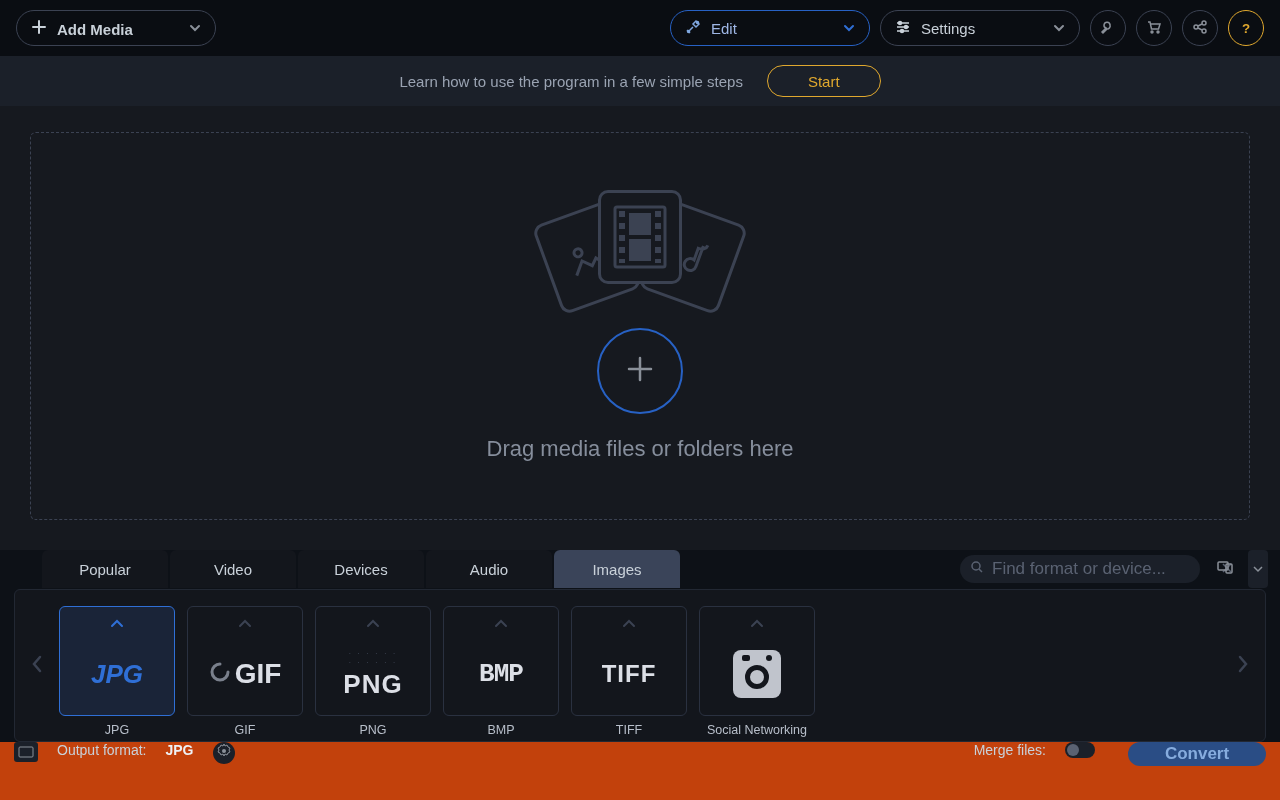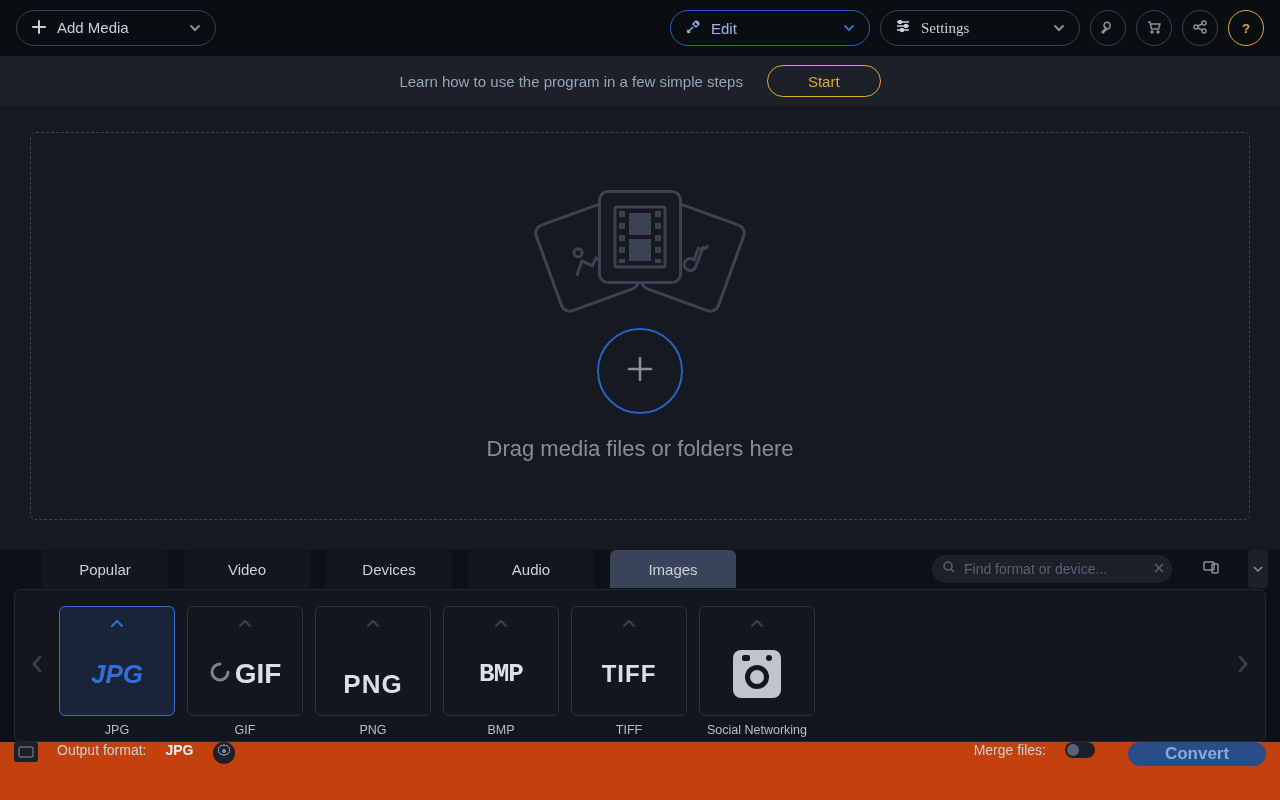--- a/index.html
+++ b/index.html
@@ -36,7 +36,7 @@
     cursor: pointer;
   }
   .add-media-btn { width: 200px; justify-content: space-between; }
-  .add-media-left { display:flex; align-items:flex-start; gap:10px; }
+  .add-media-left { display:flex; align-items:flex-end; gap:10px;font-weight:bold; }
   .edit-btn { width: 200px; border-color:#2761c4; color:#9fb7e6; justify-content:space-between;}
   .edit-btn .icon, .edit-btn .chevron svg path { stroke:#2f6fd6; }
   .settings-btn { width: 200px; justify-content:space-between;}

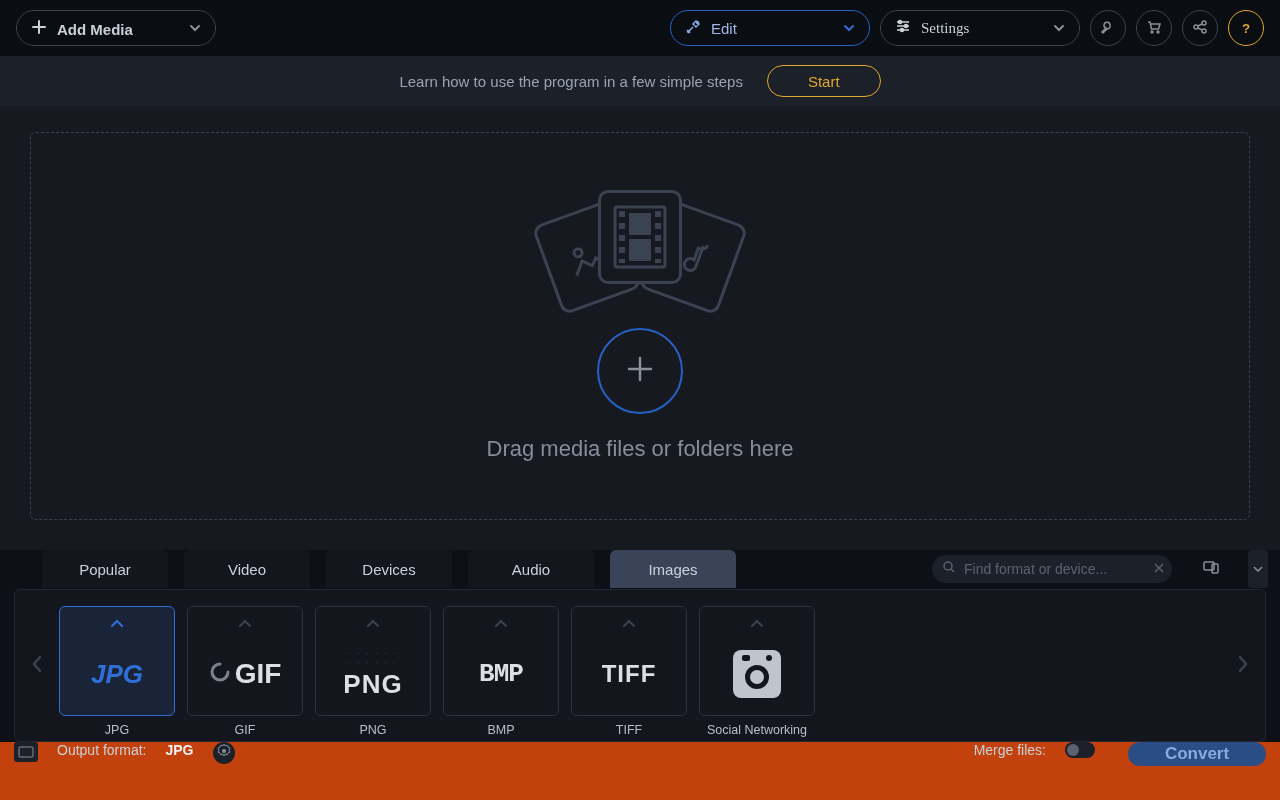--- a/index.html
+++ b/index.html
@@ -288,7 +288,7 @@
   </button>
 
   <button class="pill-btn settings-btn">
-    <span style="display:flex;align-items:center;gap:10px;font-family:Liberation Serif, serif;">
+    <span style="display:flex;align-items:center;gap:10px;">
       <span>
         <svg width="16" height="16" viewBox="0 0 16 16" stroke="#c9d1d9" stroke-width="1.5" fill="none">
           <path d="M2 4h12M2 8h12M2 12h12"></path>

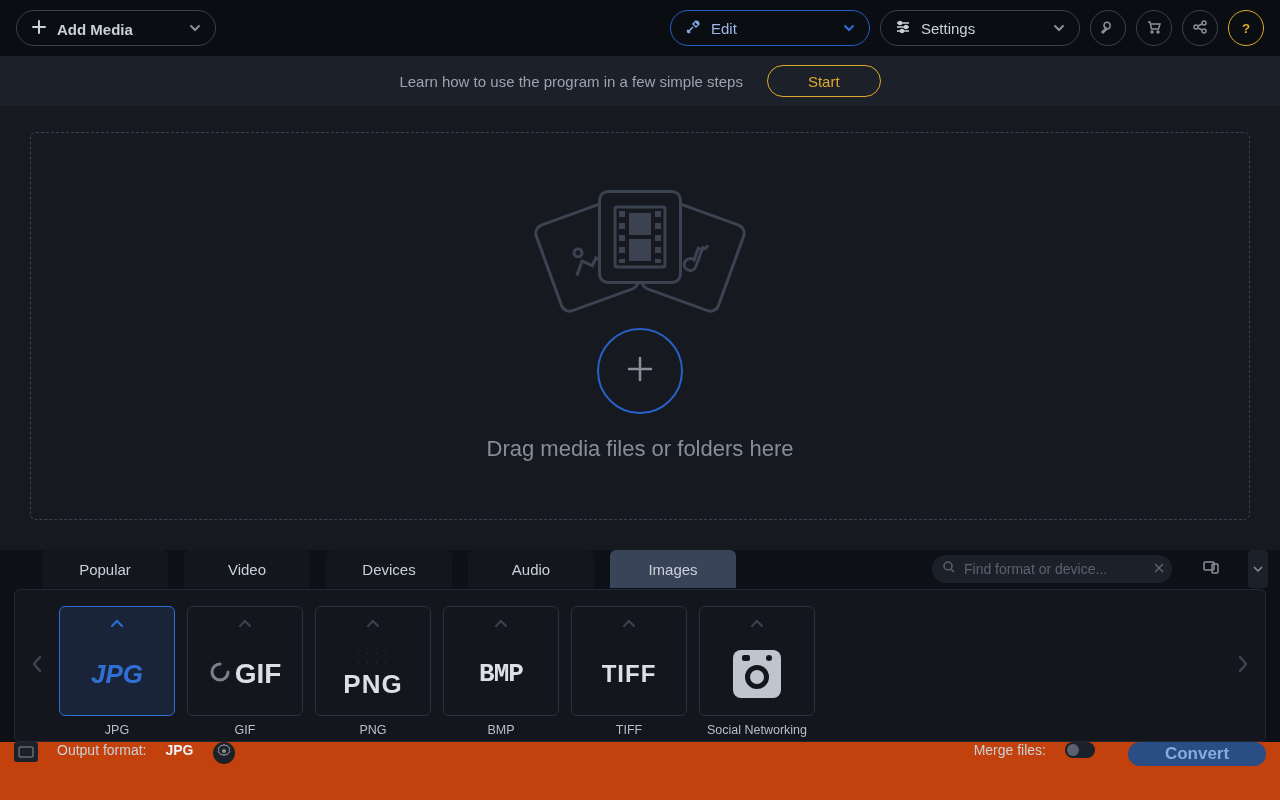--- a/index.html
+++ b/index.html
@@ -110,7 +110,7 @@
 
   
   .format-panel { background:#0d1117; }
-  .tabs-row { display:flex; align-items:center; height:38px; padding:0 12px 0 42px; gap:16px;justify-content:flex-end;}
+  .tabs-row { display:flex; align-items:center; height:38px; padding:0 12px 0 42px; gap:2px;justify-content:flex-end;}
   .tab {
     height:38px; width:126px;
     display:flex; align-items:center; justify-content:center;

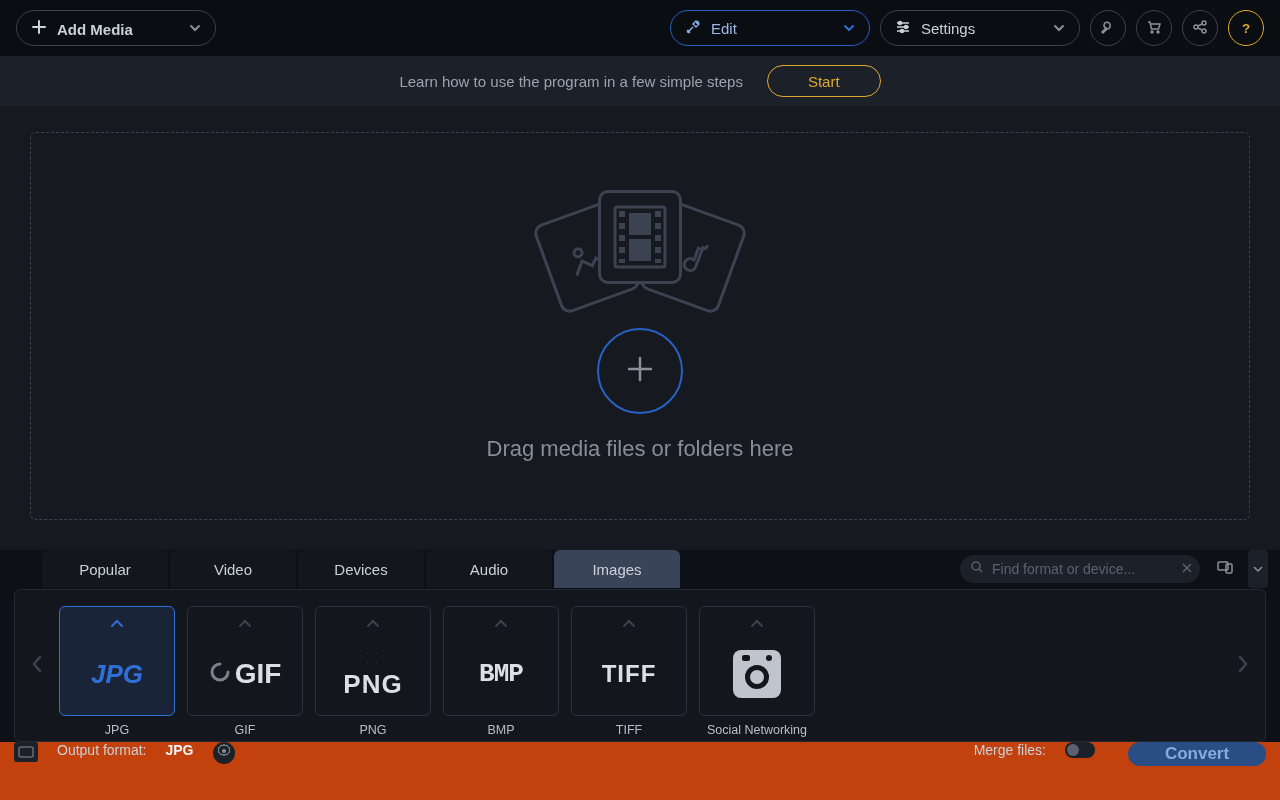--- a/index.html
+++ b/index.html
@@ -131,7 +131,7 @@
   }
   .search-box input {
     flex:1; background:transparent; border:none; outline:none;
-    color:#9aa3b2; font-size:14px;
+    color:#9aa3b2; font-size:17px;
   }
   .search-box input::placeholder { color:#5a6272;}
   .swap-btn {

